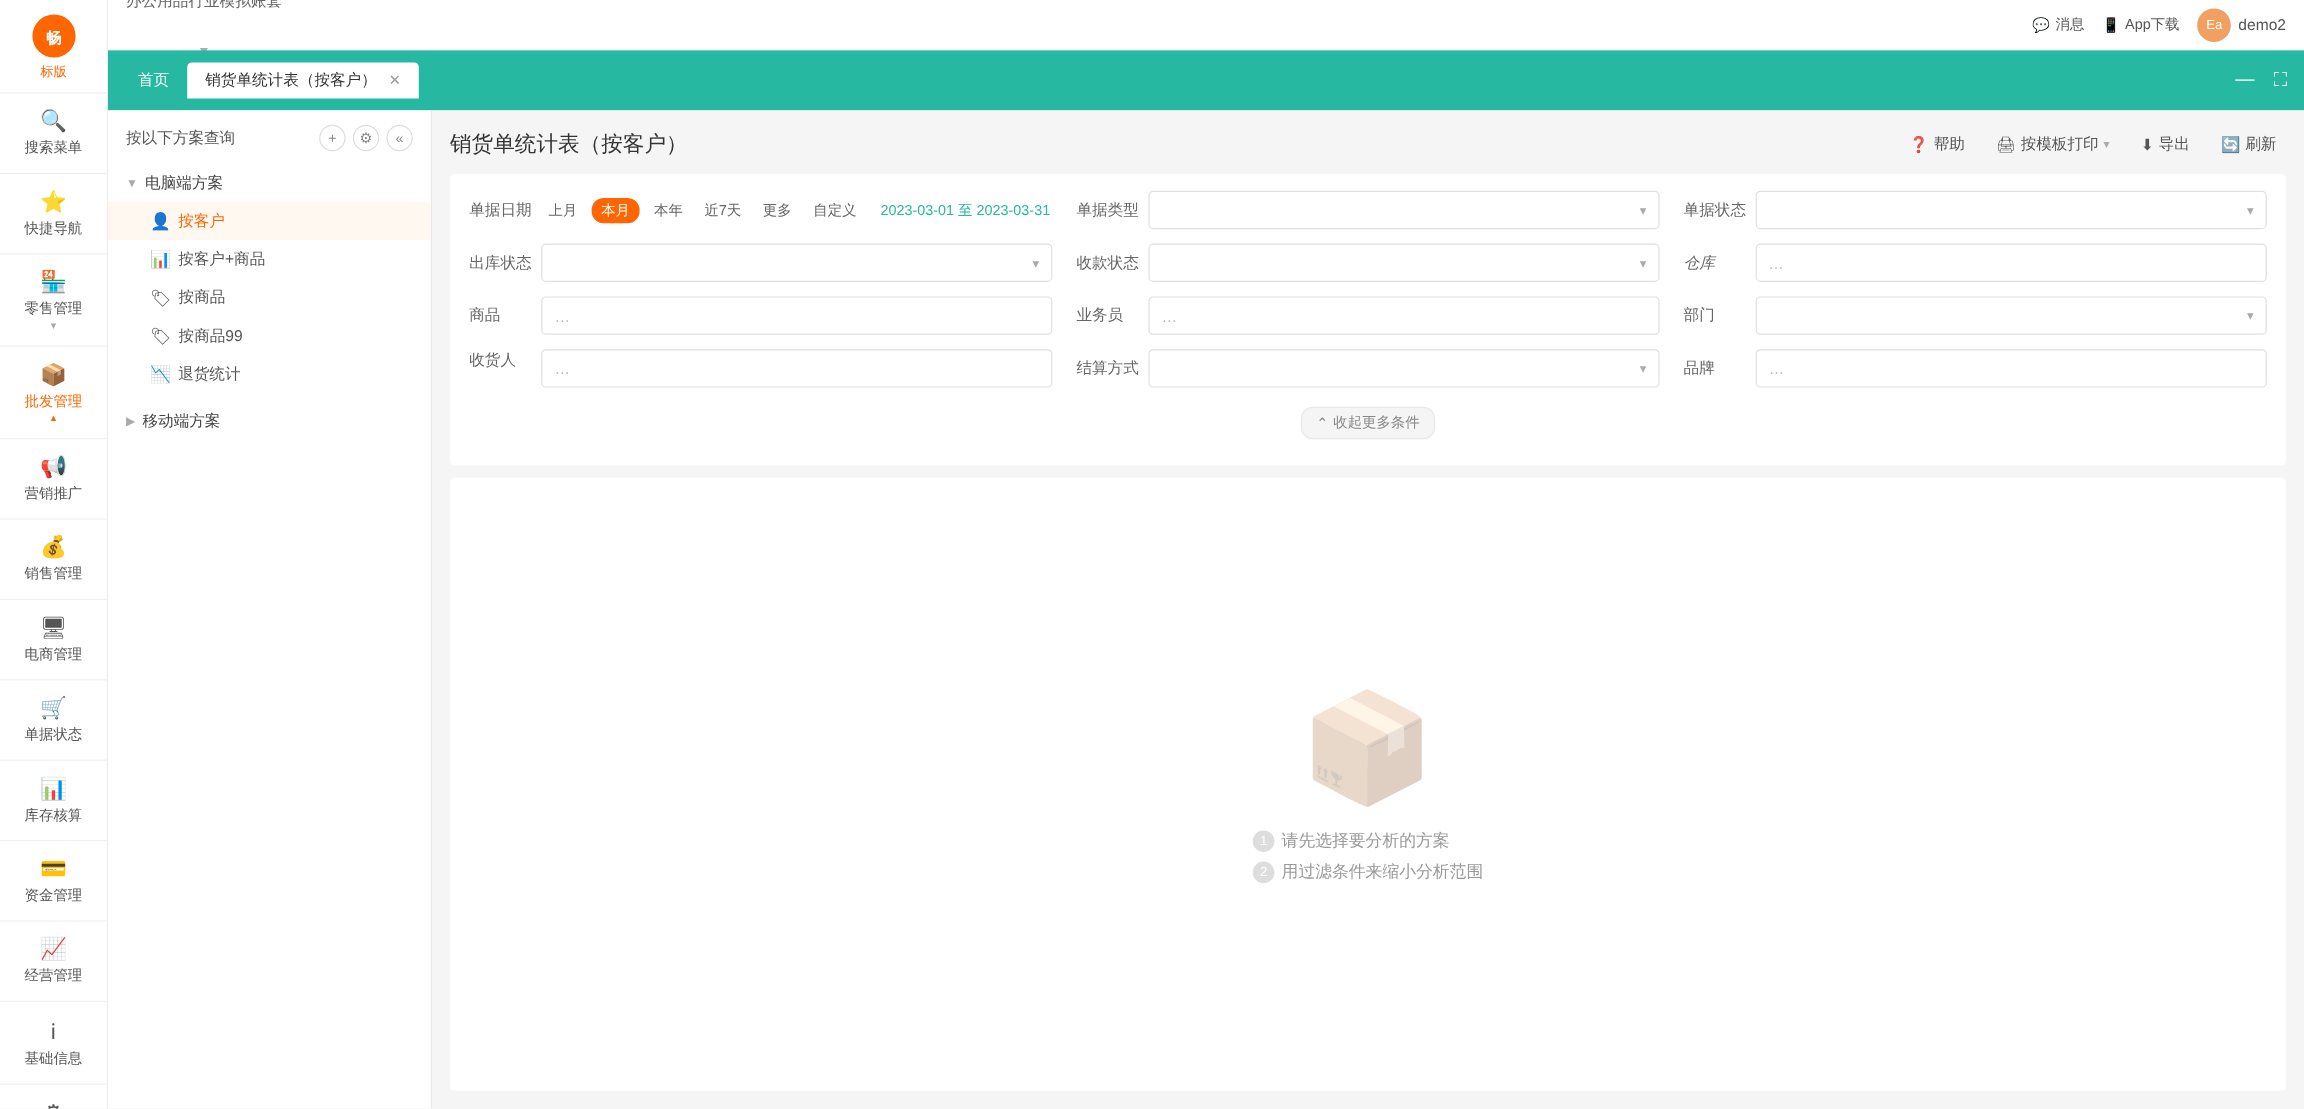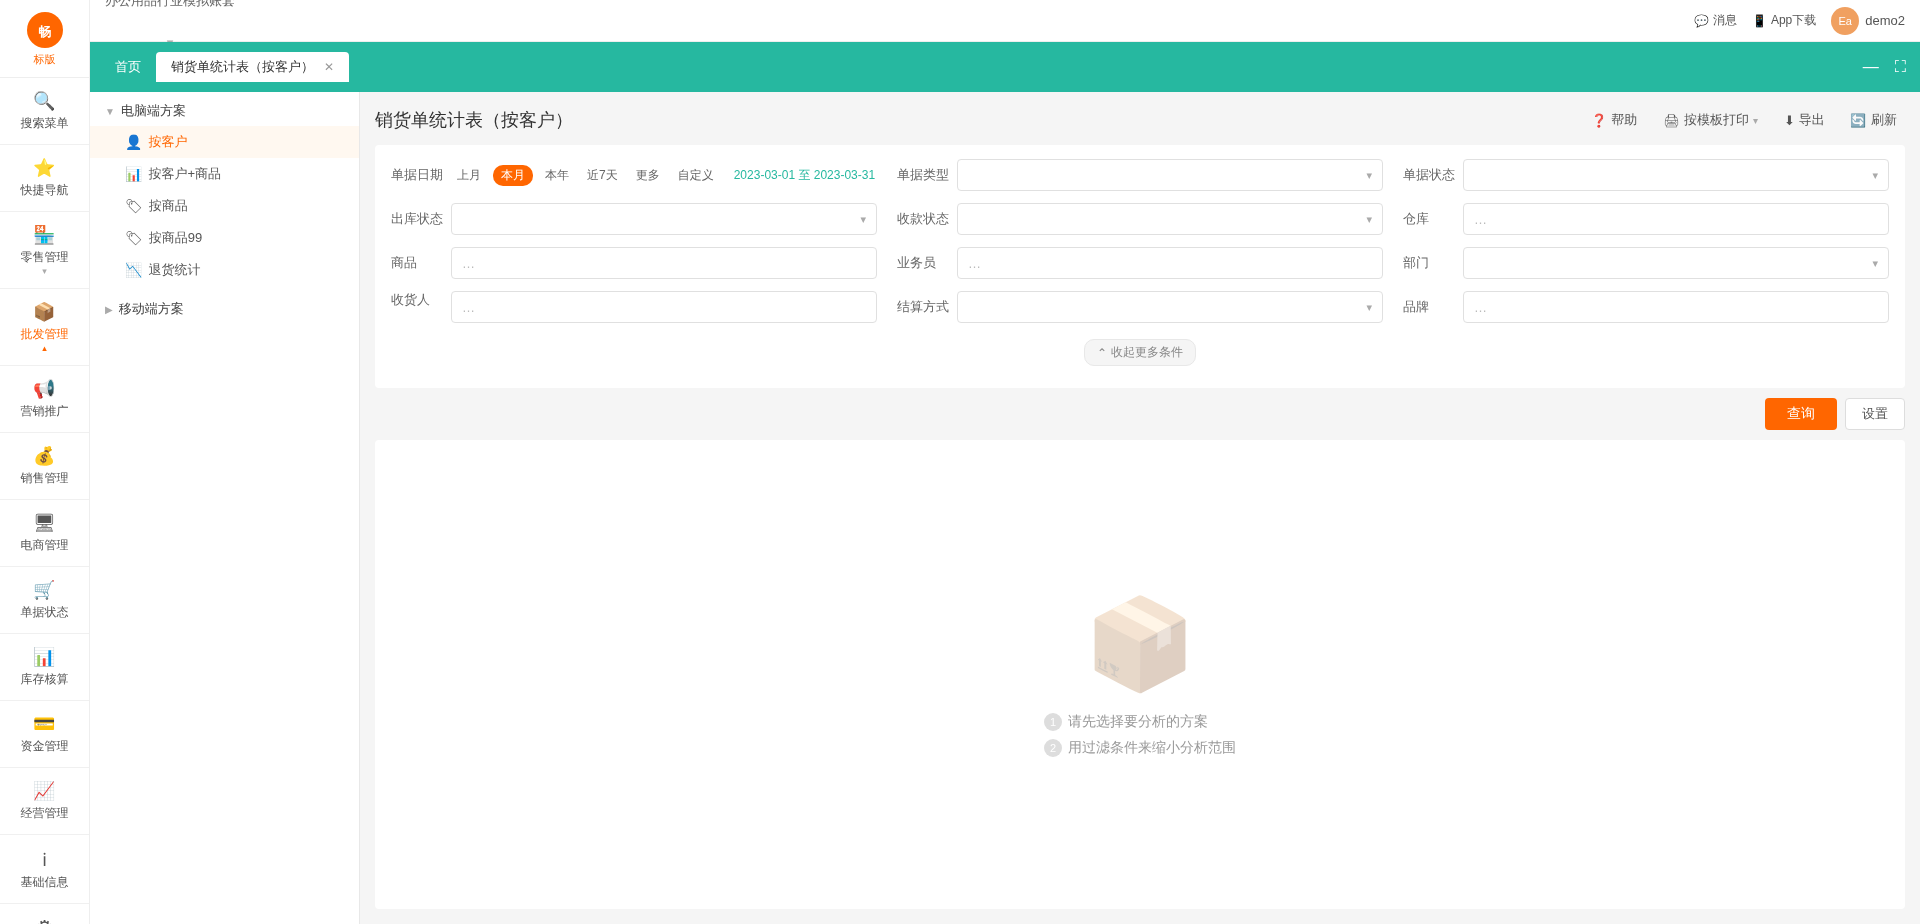--- a/index.html
+++ b/index.html
@@ -194,6 +194,20 @@
   <div class="content-area">
 
     <div class="left-panel">
+      <div class="left-panel-header">
+        <span class="header-title">按以下方案查询</span>
+        <div class="left-panel-actions">
+          <div class="icon-btn">
+            <span>+</span>
+          </div>
+          <div class="icon-btn">
+            <span>⚙</span>
+          </div>
+          <div class="icon-btn">
+            <span>«</span>
+          </div>
+        </div>
+      </div>
 
       <div class="plan-group">
         <div class="plan-group-title">

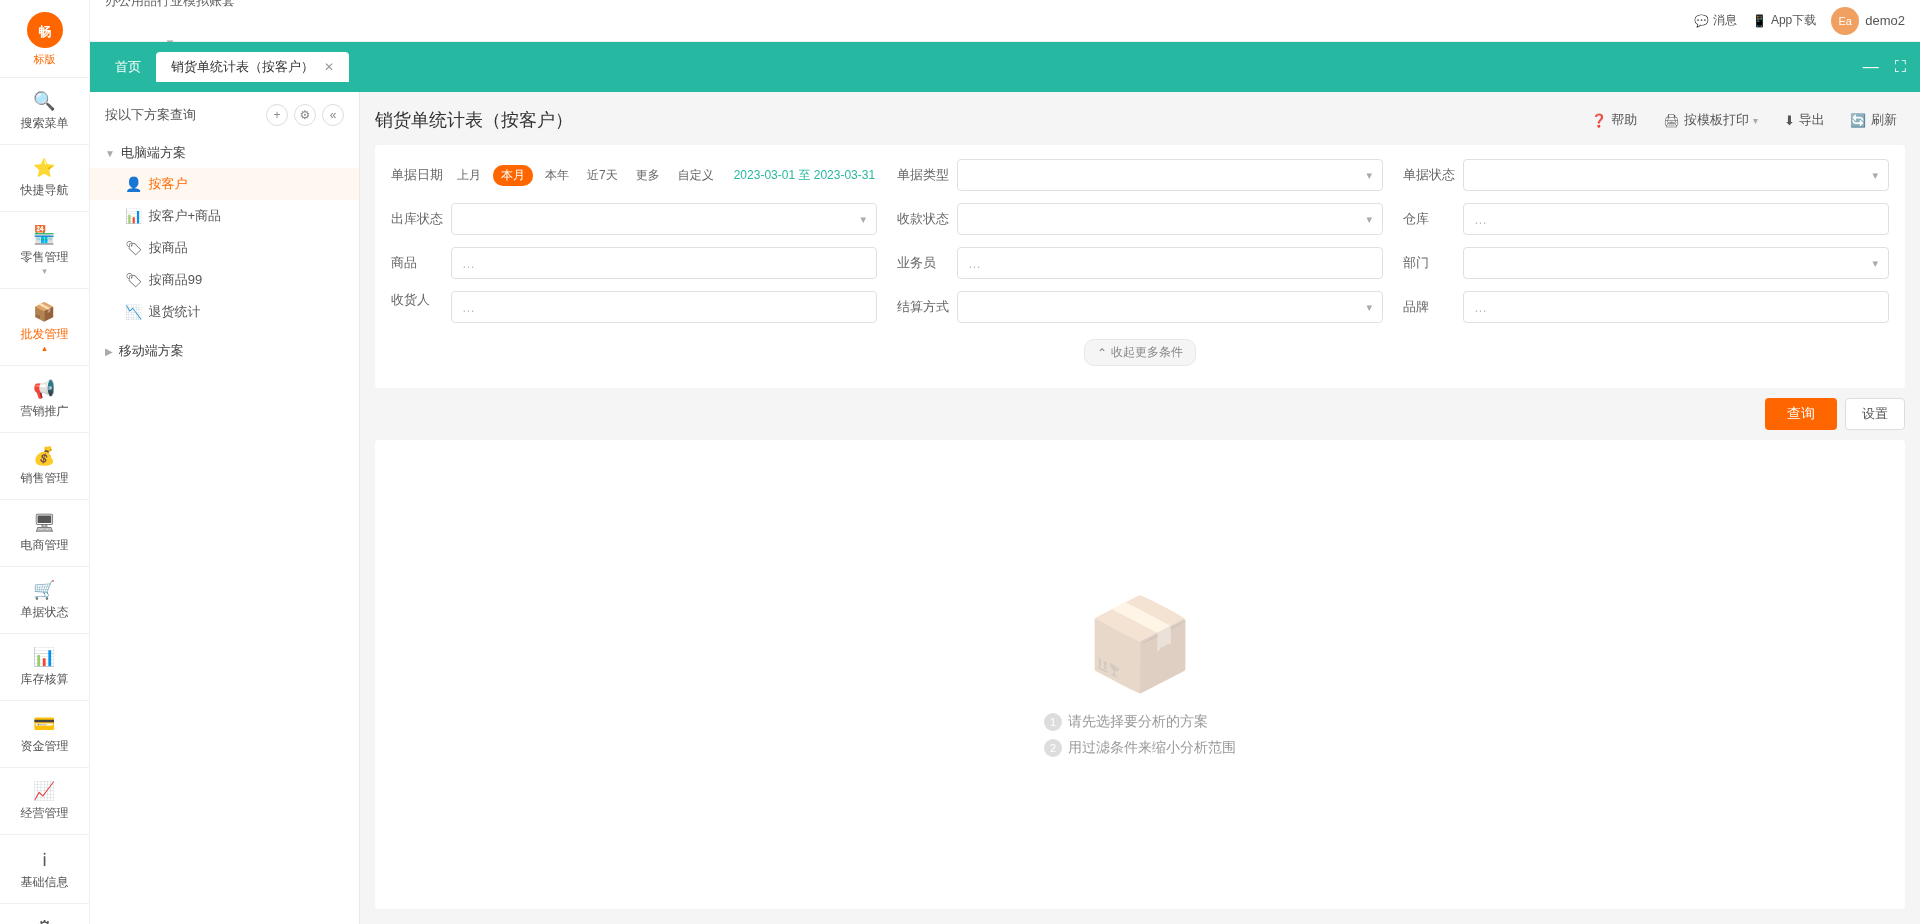--- a/index.html
+++ b/index.html
@@ -318,7 +318,7 @@
               <span class="dropdown-arrow">▾</span>
             </div>
           </div>
-          <div style="flex:1;display:flex;align-items:center;">
+          <div style="flex:1;display:flex;align-items:center;font-style:italic;">
             <span class="filter-label">仓库</span>
             <div class="filter-control" style="flex:1;">
               <span class="placeholder">…</span>

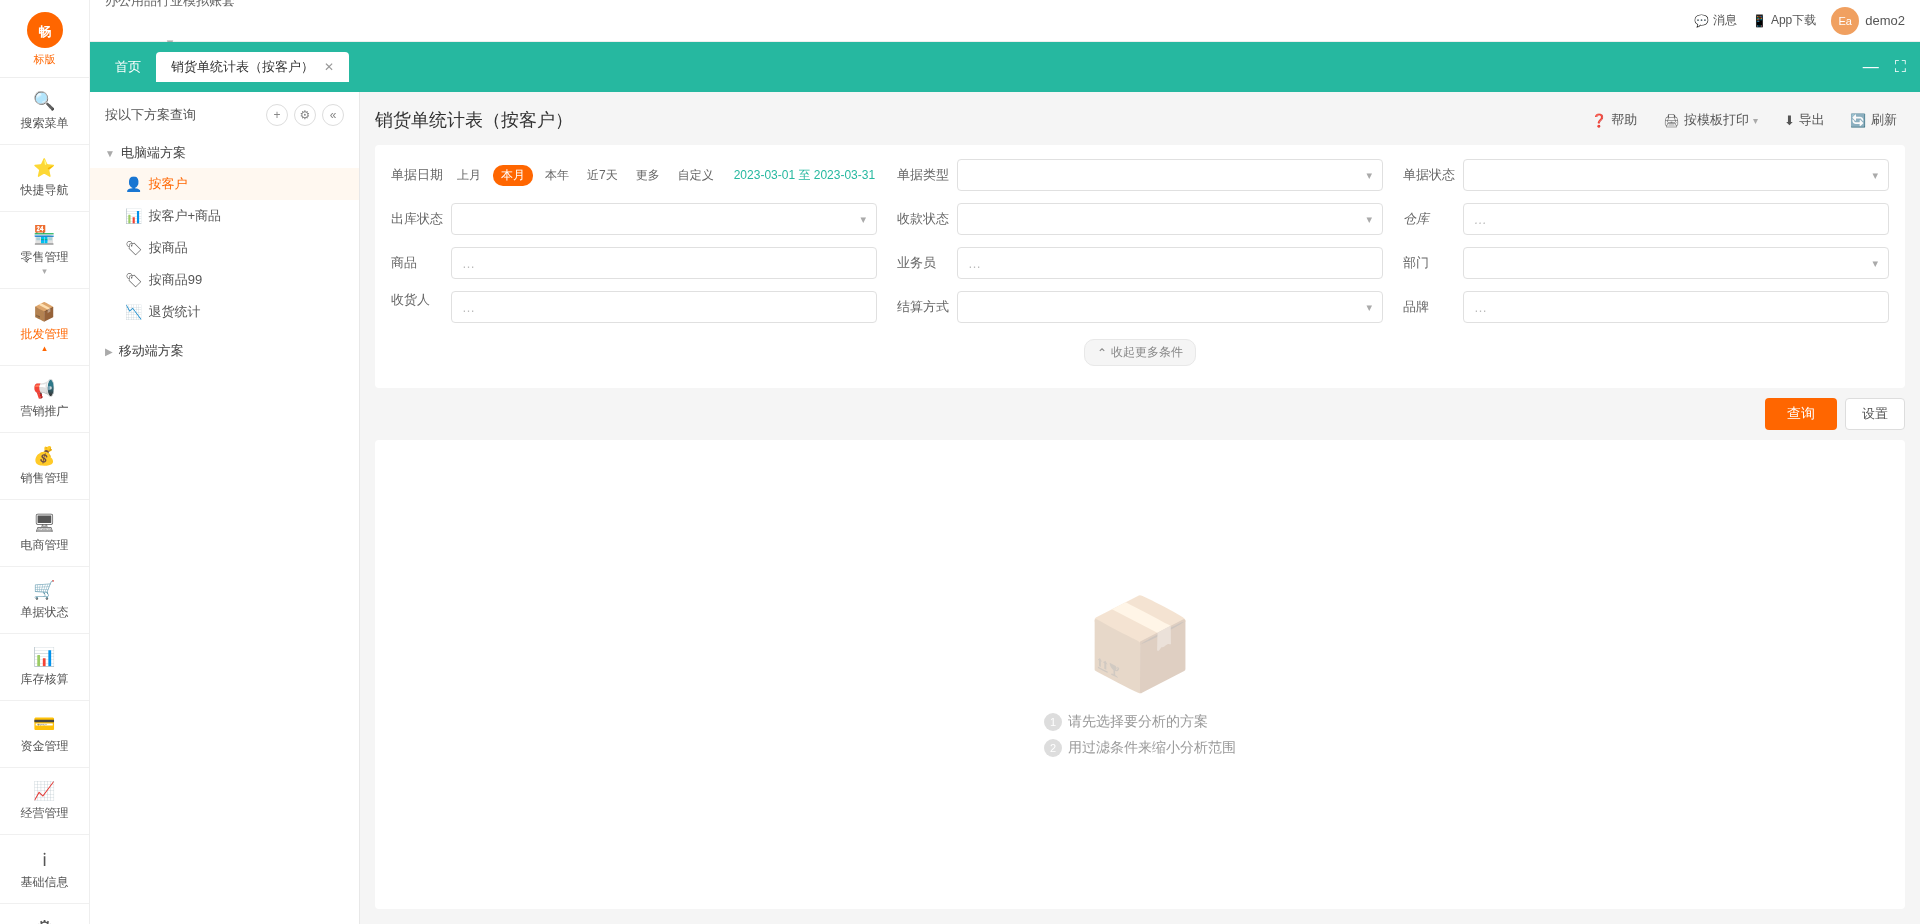--- a/index.html
+++ b/index.html
@@ -378,10 +378,6 @@
         </div>
       </div>
 
-      <div class="action-bar">
-        <button class="query-btn">查询</button>
-        <button class="settings-btn">设置</button>
-      </div>
 
       <div class="empty-state">
         <div style="font-size:90px;opacity:0.3;">📦</div>

